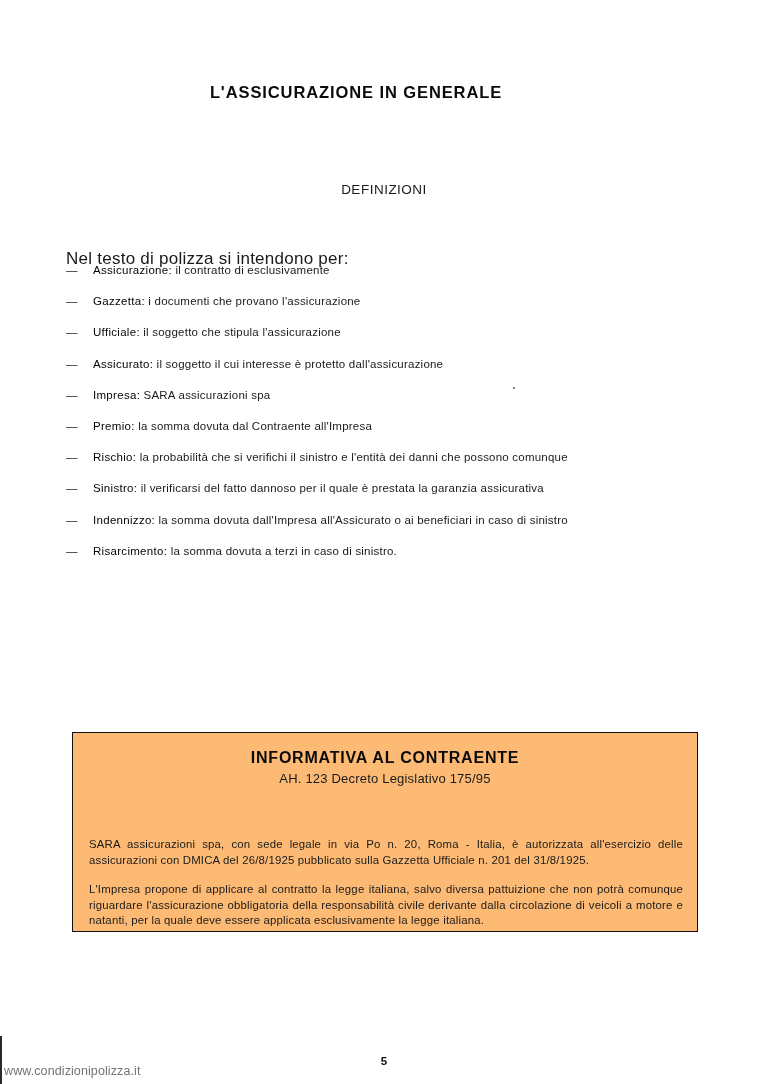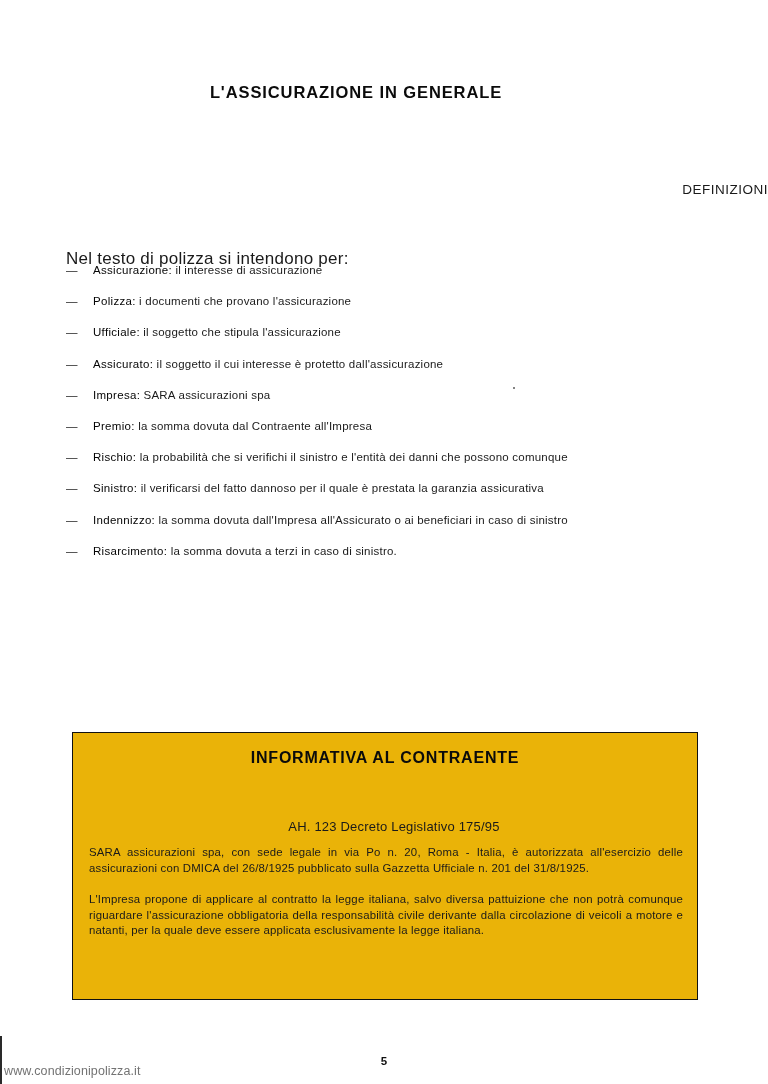--- a/index.html
+++ b/index.html
@@ -42,7 +42,7 @@
     left: 0;
     top: 171px;
     width: 768px;
-    text-align: right;
+    text-align: center;
     font-size: 13.5px;
     font-weight: normal;
     letter-spacing: 0.5px;

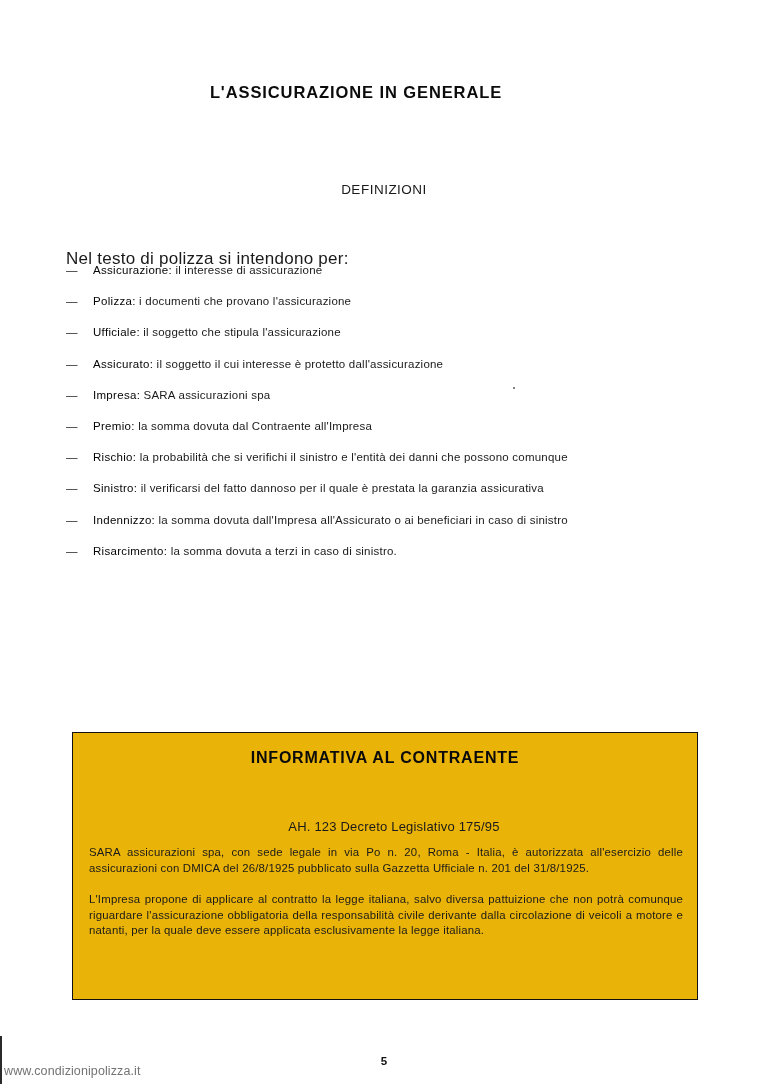--- a/index.html
+++ b/index.html
@@ -198,7 +198,7 @@
     <div class="definition-item">
       <span class="definition-dash">—</span>
       <span class="definition-term">Assicurazione:</span>
-      <span class="definition-desc">il interesse di assicurazione</span>
+      <span class="definition-desc">il contratto di esclusivamente</span>
     </div>
 
     <div class="definition-item">

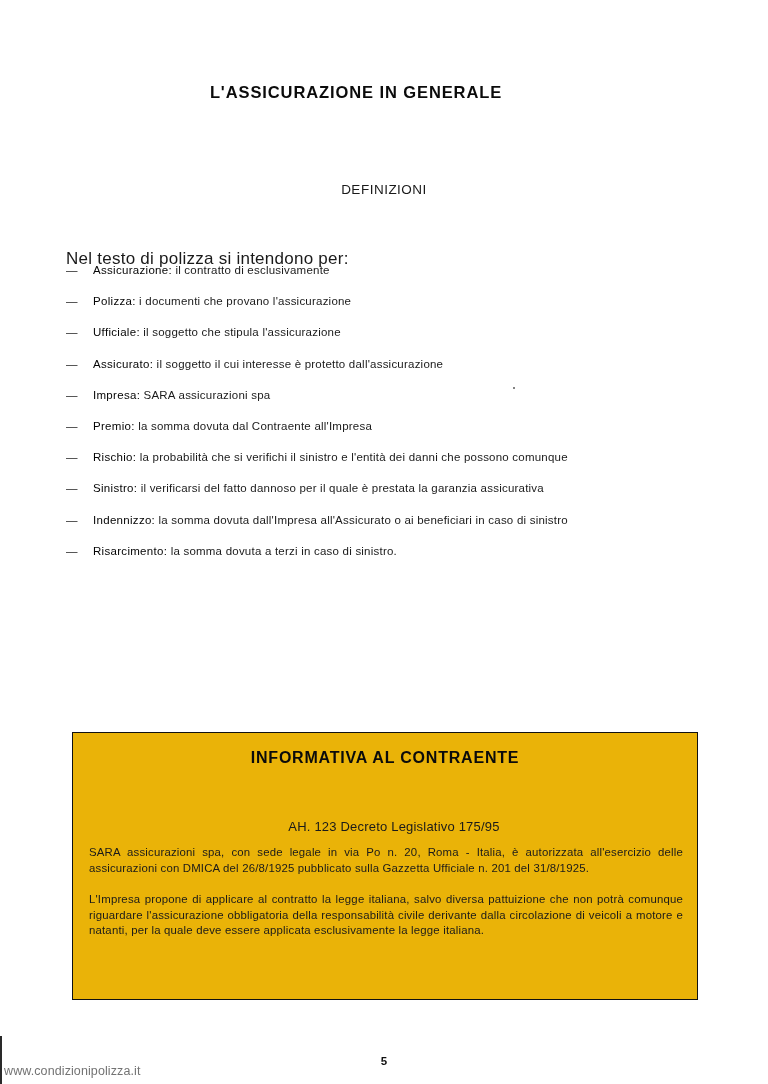--- a/index.html
+++ b/index.html
@@ -203,7 +203,7 @@
 
     <div class="definition-item">
       <span class="definition-dash">—</span>
-      <span class="definition-term">Polizza:</span>
+      <span class="definition-term">Gazzetta:</span>
       <span class="definition-desc">i documenti che provano l'assicurazione</span>
     </div>
 

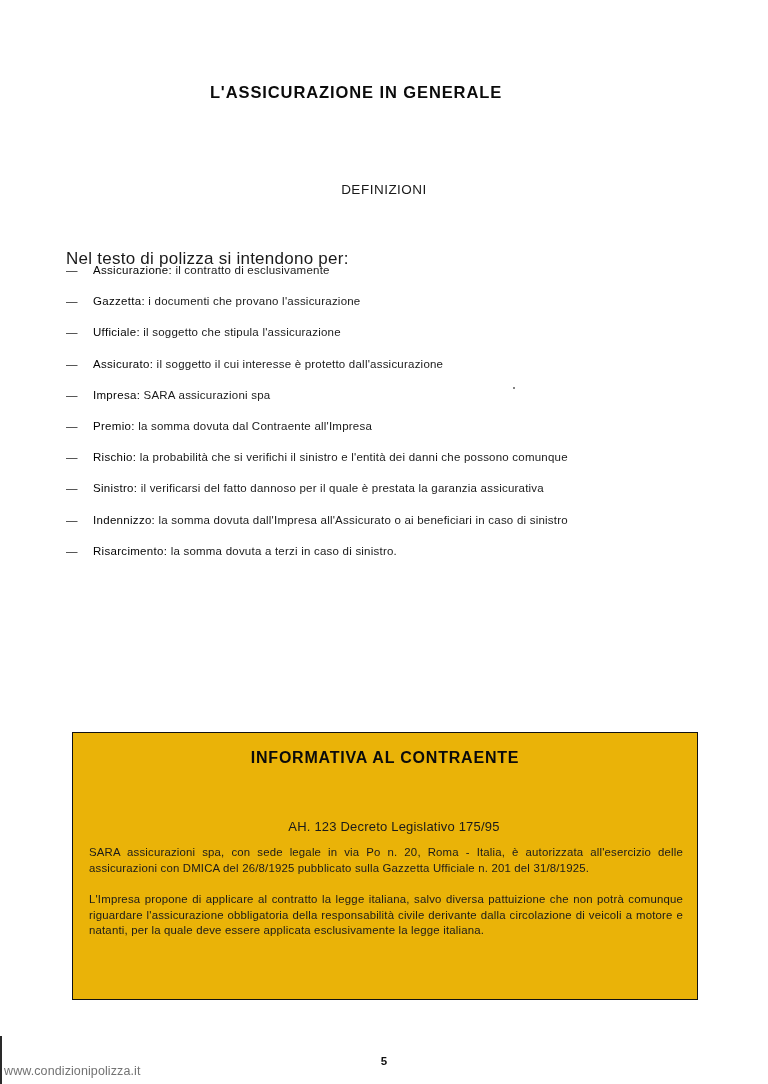--- a/index.html
+++ b/index.html
@@ -99,10 +99,10 @@
     left: 72px;
     top: 732px;
     width: 626px;
-    height: 268px;
+    height: 200px;
     border: 1.4px solid #111111;
     box-sizing: border-box;
-    background: #eab308;
+    background: #fdba74;
   }
   .box-title {
     position: absolute;

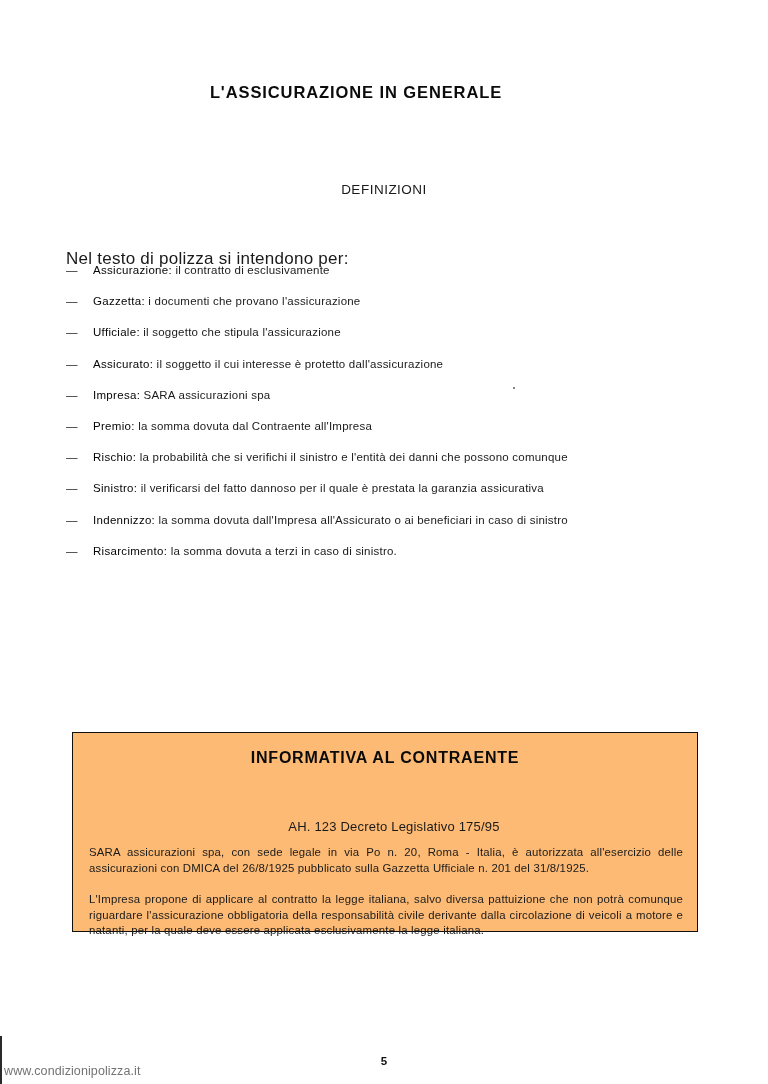--- a/index.html
+++ b/index.html
@@ -117,7 +117,7 @@
   }
   .box-subtitle {
     position: absolute;
-    left: 9px;
+    left: 0;
     top: 38px;
     width: 100%;
     text-align: center;
@@ -125,7 +125,6 @@
     font-weight: normal;
     letter-spacing: 0.2px;
     color: #1a1a1a;
-    margin-top: 48px;
   }
   .box-body {
     position: absolute;

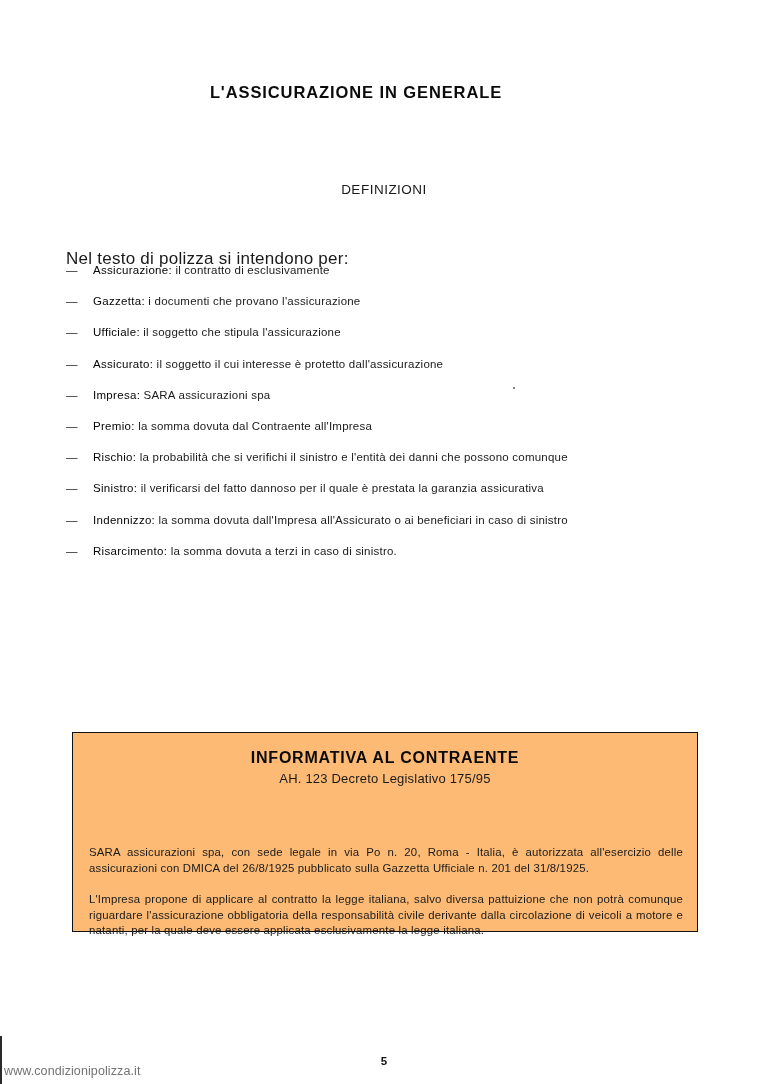--- a/index.html
+++ b/index.html
@@ -138,7 +138,7 @@
     color: #1a1a1a;
     text-align: justify;
     letter-spacing: 0.18px;
-    margin: 16px 0 14px 0;
+    margin: 8px 0 14px 0;
   }
   .box-paragraph:last-child {
     margin-bottom: 0;

